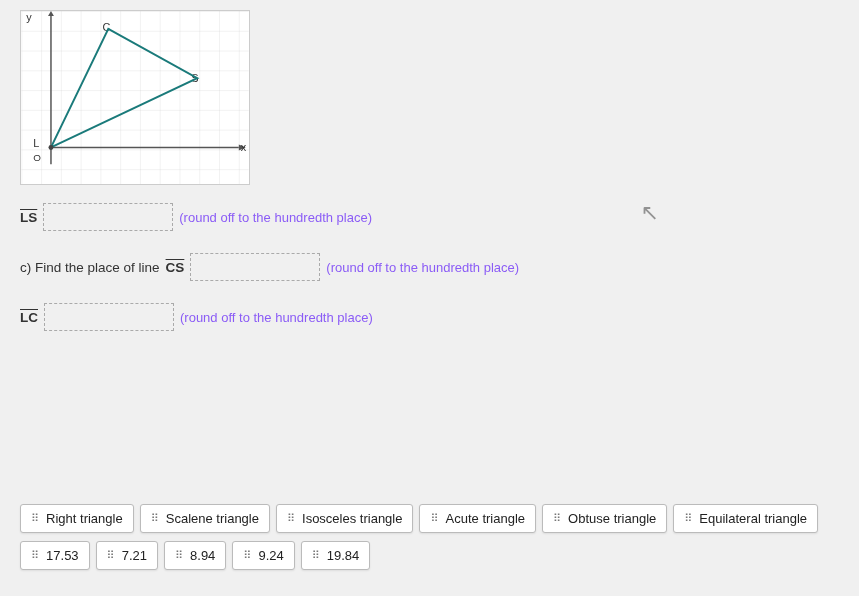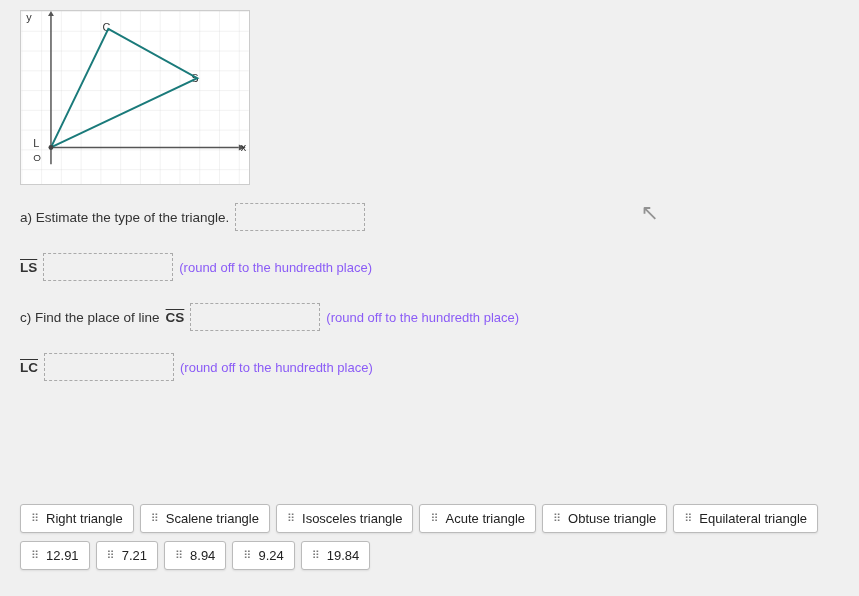--- a/index.html
+++ b/index.html
@@ -148,10 +148,6 @@
 
   <div class="questions-container">
 
-    <div class="question-row">
-      <span class="question-label">a) Estimate the type of the triangle.</span>
-      <div class="answer-box"></div>
-    </div>
 
     <div class="question-row">
       <span class="question-label overline">LS</span>

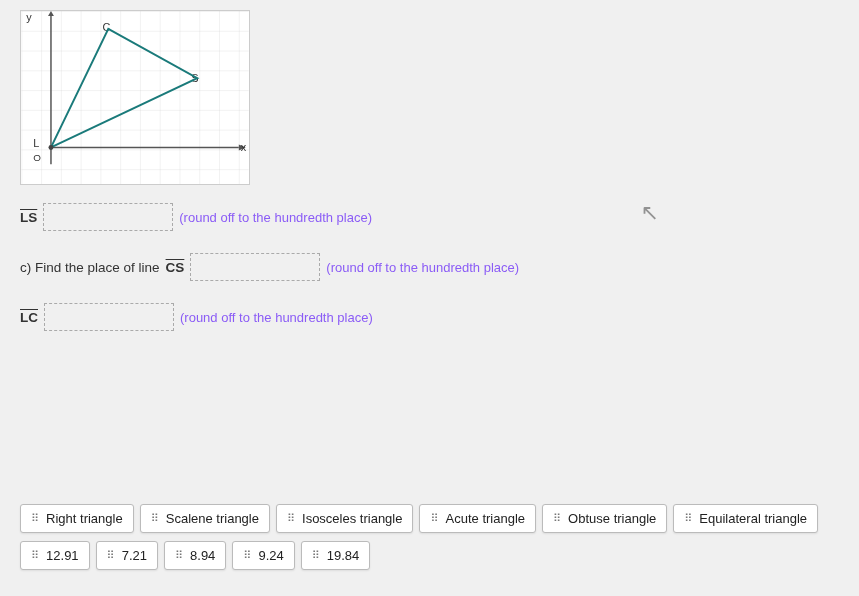--- a/index.html
+++ b/index.html
@@ -204,7 +204,7 @@
     <div class="tiles-row" id="number-tiles-row">
         <div class="tile">
           <span class="tile-dots">⠿</span>
-          <span>12.91</span>
+          <span>17.53</span>
         </div>
         <div class="tile">
           <span class="tile-dots">⠿</span>

